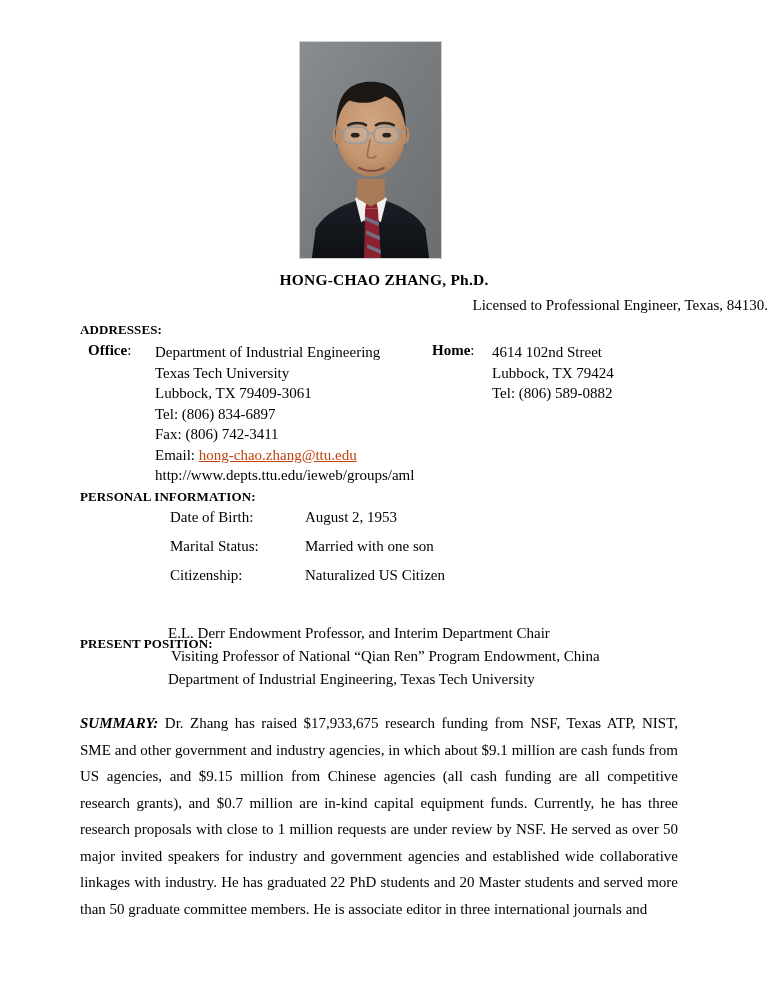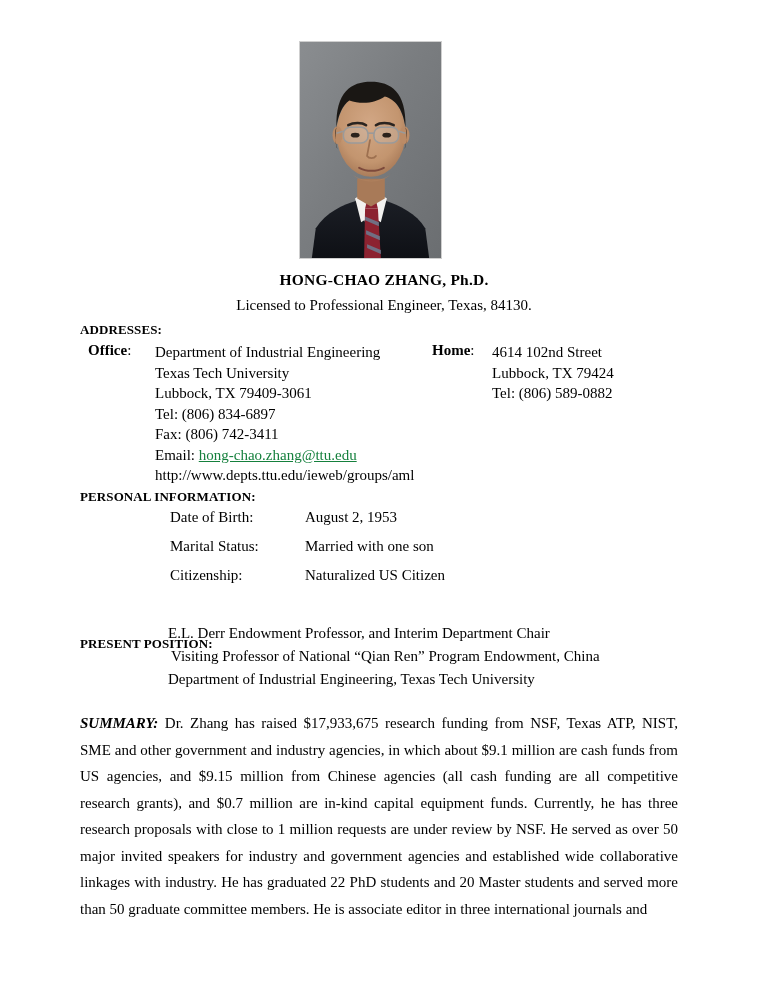--- a/index.html
+++ b/index.html
@@ -51,7 +51,7 @@
     position: absolute;
     left: 0; right: 0;
     top: 297px;
-    text-align: center;
+    text-align: right;
     font-size: 15px;
   }
 

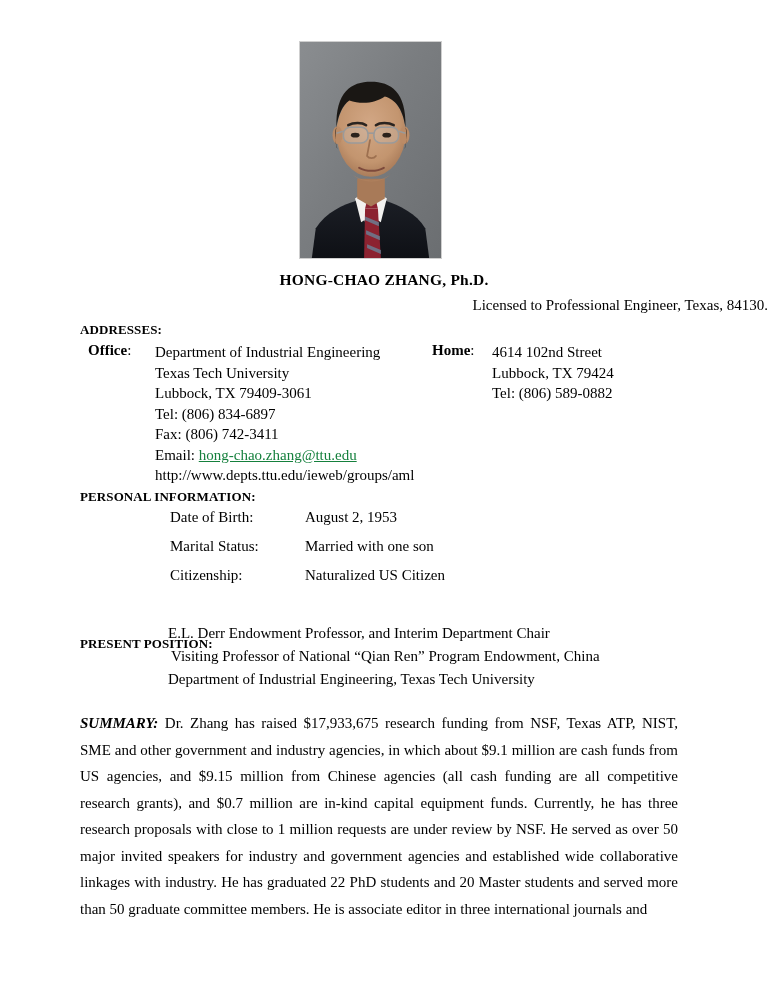--- a/index.html
+++ b/index.html
@@ -97,7 +97,7 @@
     white-space: nowrap;
   }
   a.email-link {
-    color: #15803d;
+    color: #c2410c;
     text-decoration: underline;
   }
 

